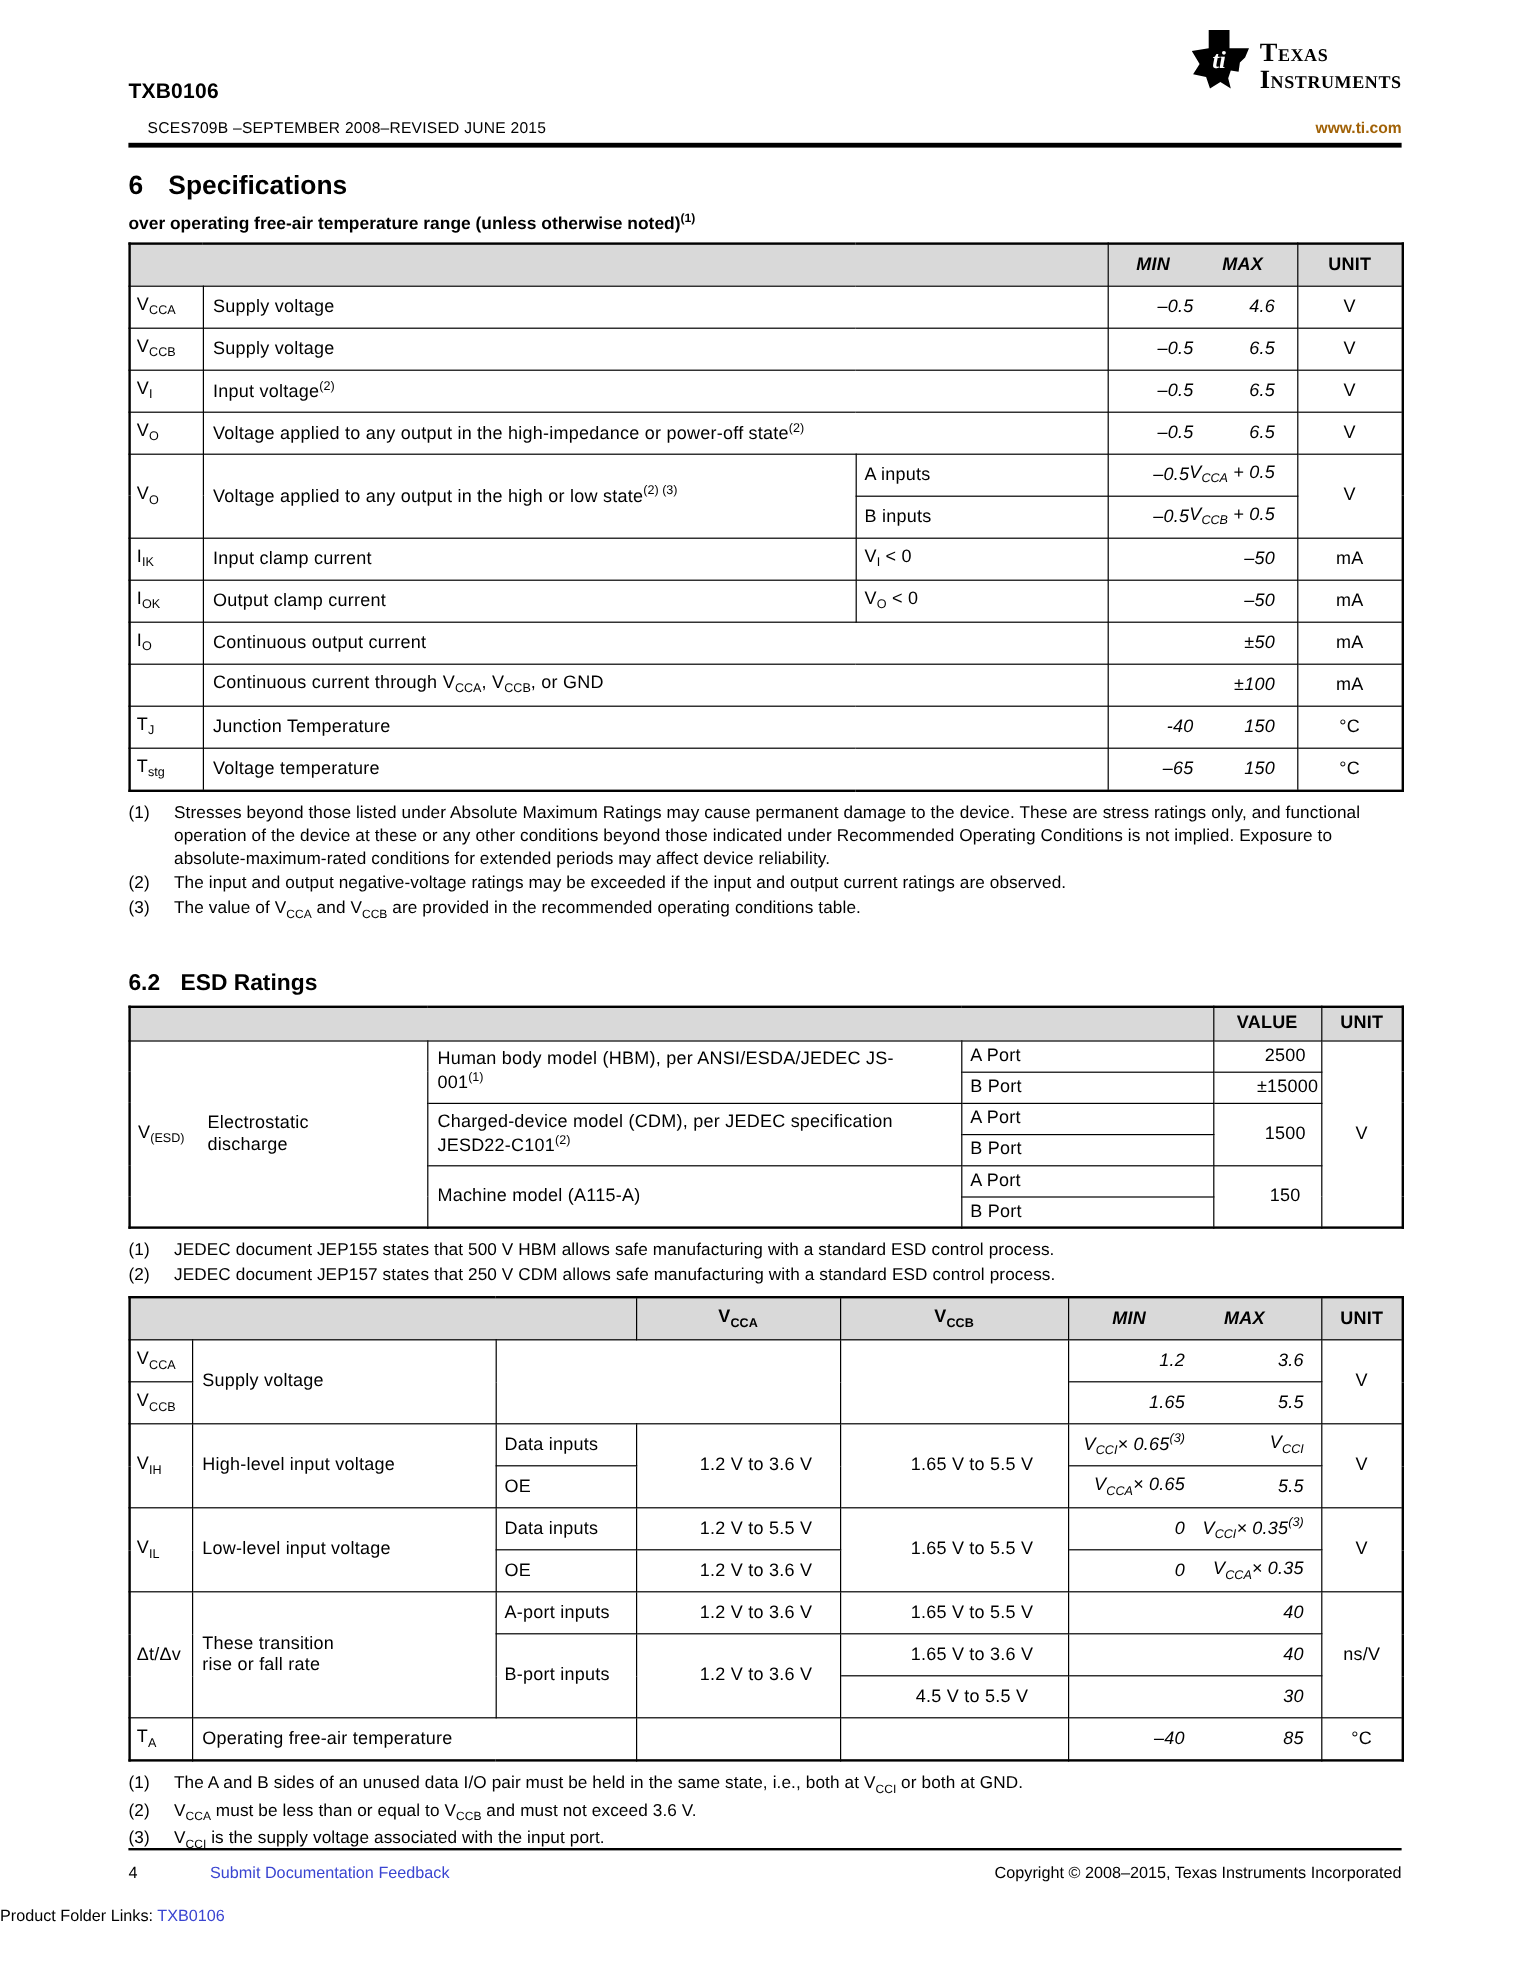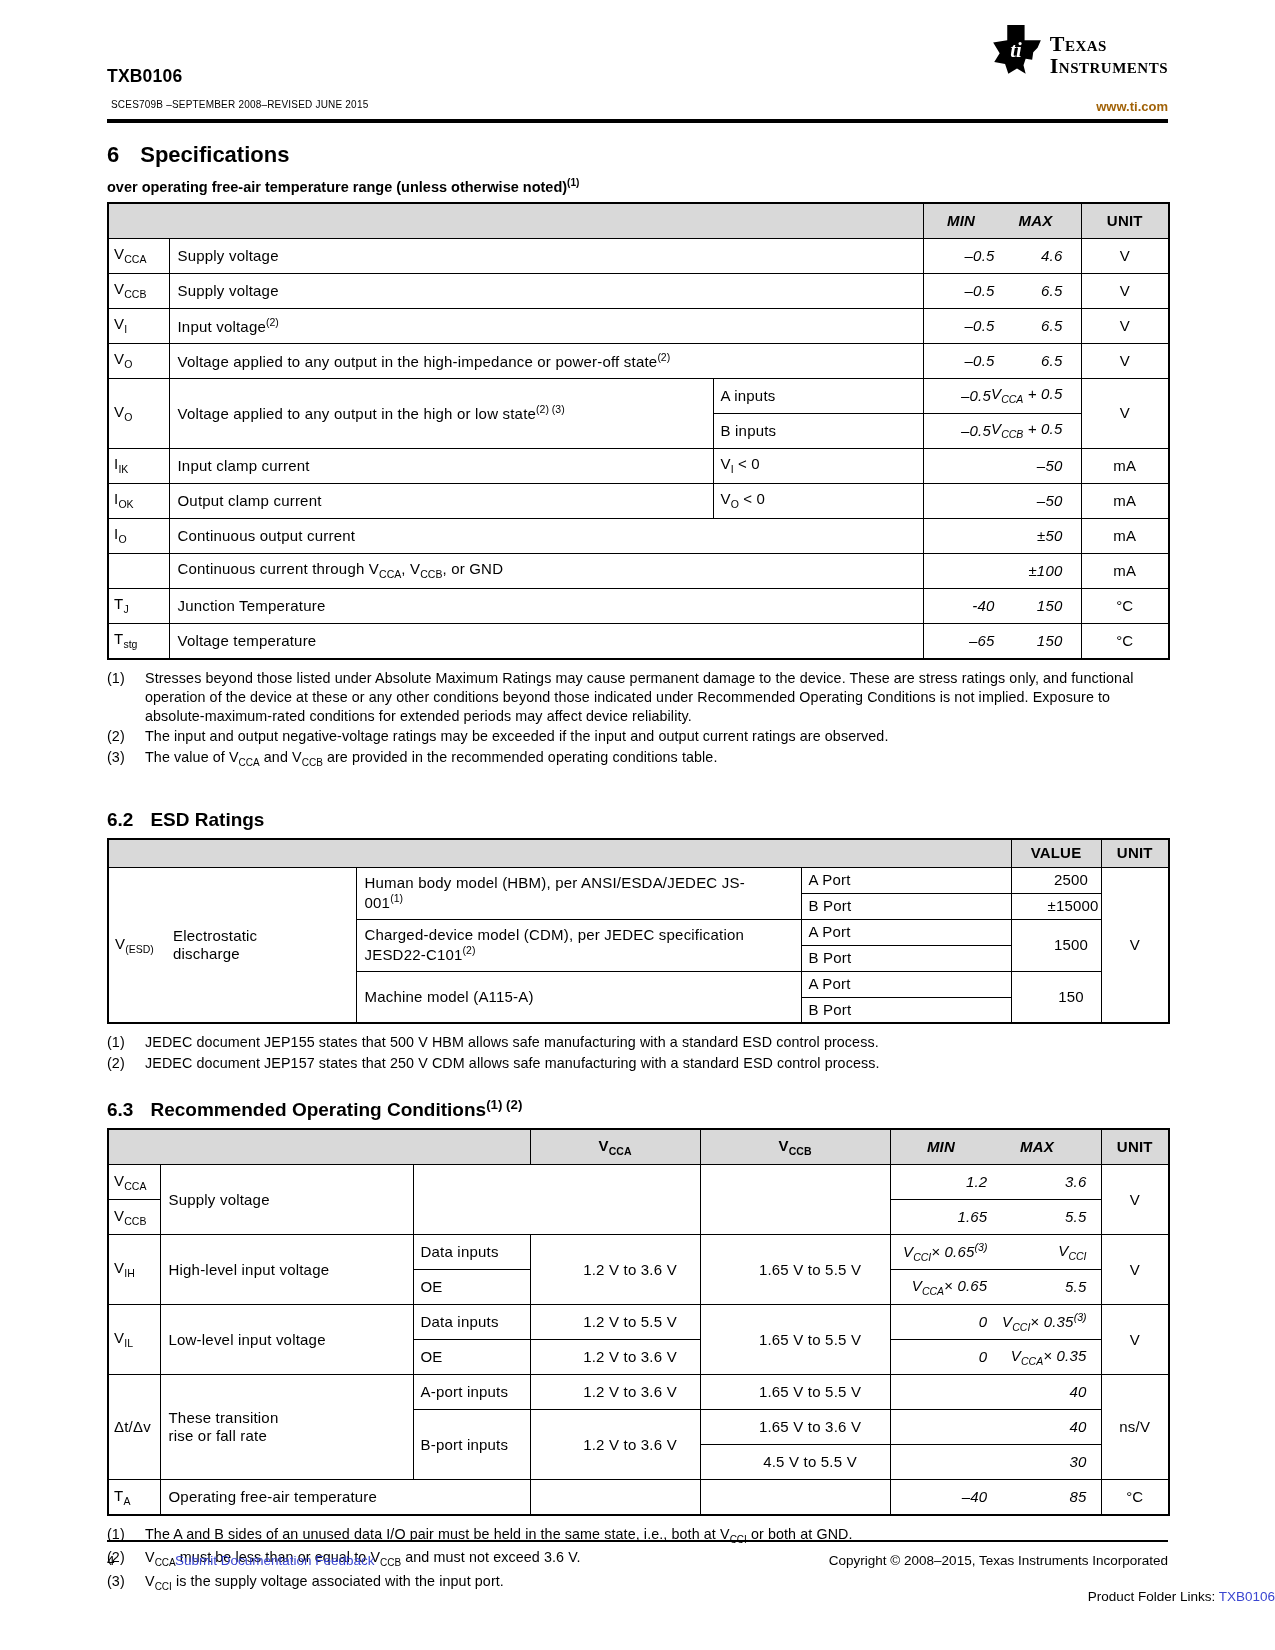--- a/index.html
+++ b/index.html
@@ -14,7 +14,7 @@
   
   .masthead { position:relative; height:124px; }
   .part-number { position:absolute; left:0; top:66px; font-size:17.5px; font-weight:bold; letter-spacing:.2px; }
-  .doc-line { position:absolute; left:4px; top:99px; font-size:10px; letter-spacing:.2px; }
+  .doc-line { position:absolute; left:16px; top:99px; font-size:13px; letter-spacing:.2px; }
   .website { position:absolute; right:0; top:99px; font-size:13px; font-weight:bold; color:#a16207; text-decoration:none; }
   .head-rule { position:absolute; left:0; top:119px; width:100%; height:4px; background:#000; }
   .ti-logo { position:absolute; right:0; top:24px; display:flex; align-items:flex-start; gap:7px; }

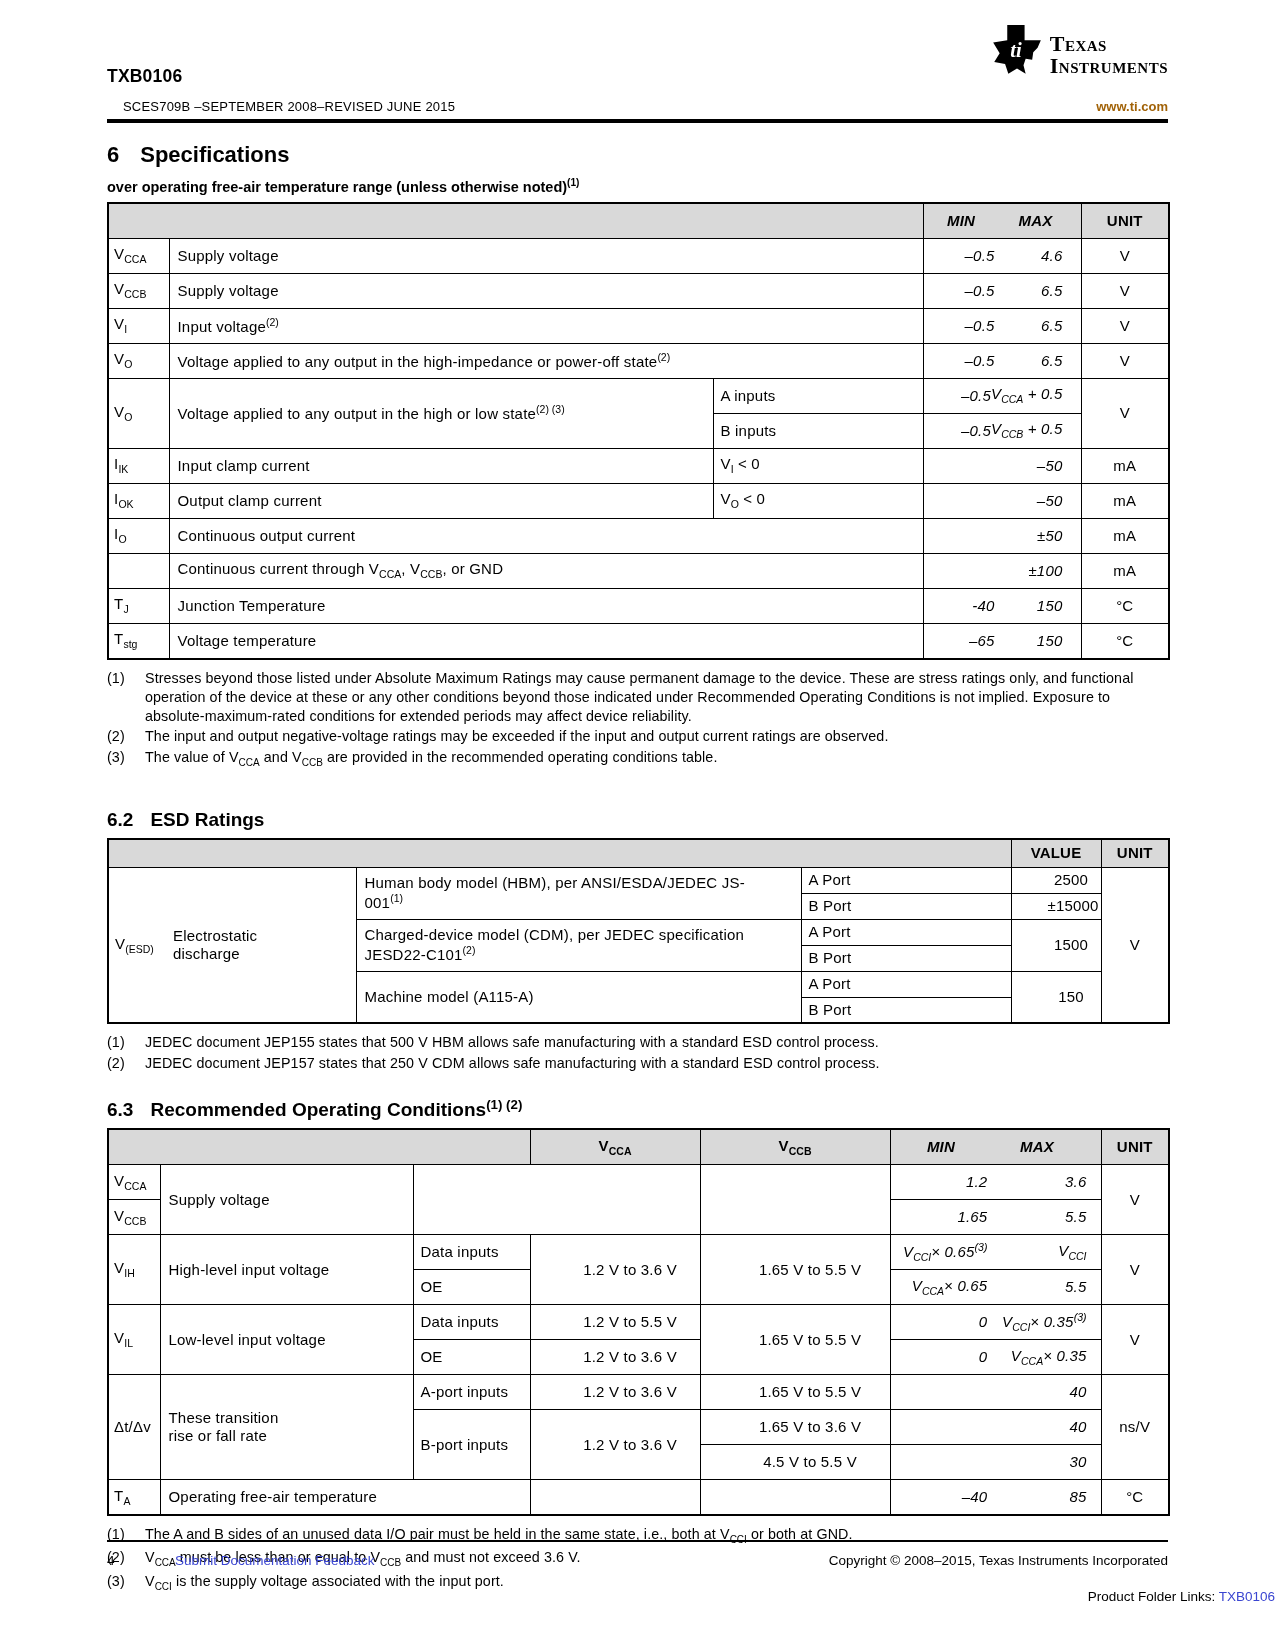--- a/index.html
+++ b/index.html
@@ -330,9 +330,6 @@
         </div>
     </div>
 
-    <div class="h2" style="margin-top:24px">
-      <span class="sec-num">6.3</span><span><span>Recommended Operating Conditions</span><sup>(1) (2)</sup></span>
-    </div>
 
     <table class="roc">
       <colgroup>

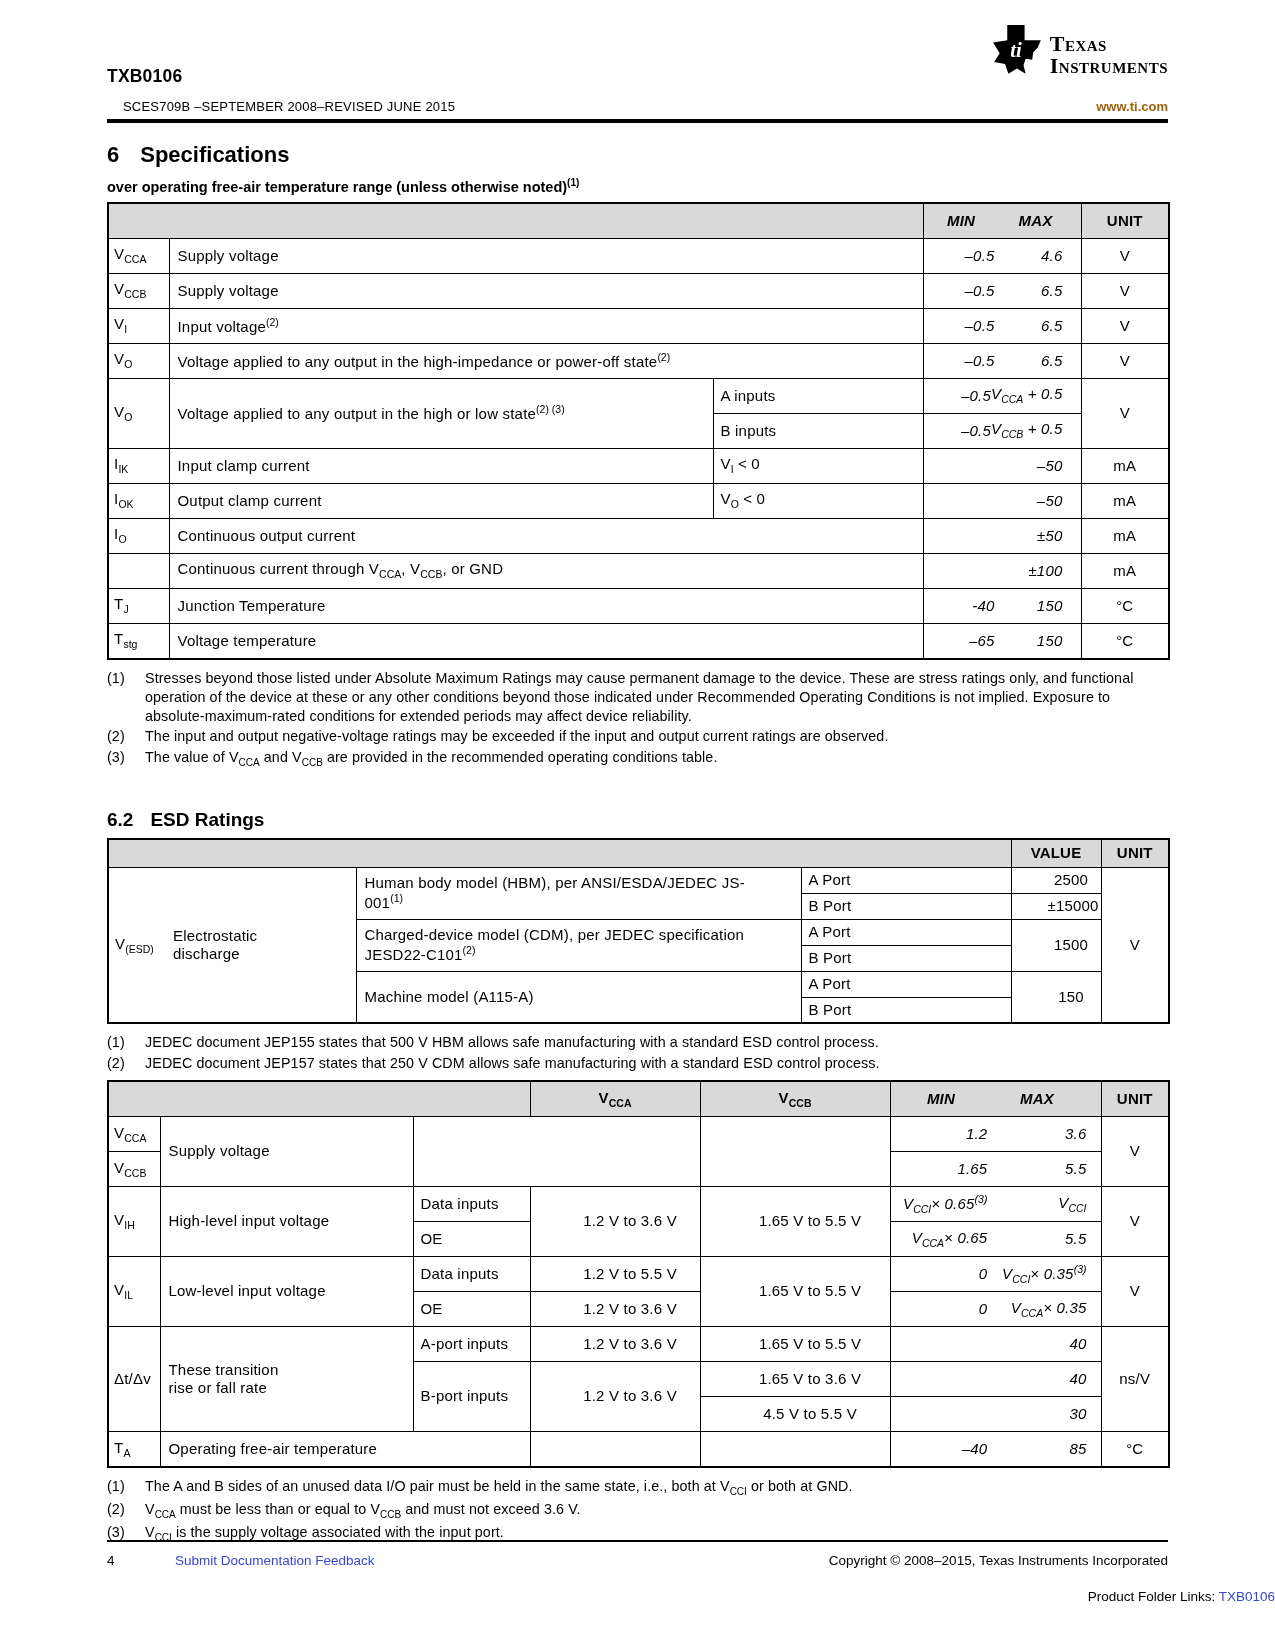--- a/index.html
+++ b/index.html
@@ -65,7 +65,7 @@
   .footer-row .pgnum { width:68px; flex:none; }
   a.blue-link { color:#3a45d1; text-decoration:none; }
   .footer-row .copyright { margin-left:auto; }
-  .product-line { position:absolute; left:0; top:1589px; width:100%; text-align:right; font-size:13.5px; }
+  .product-line { position:absolute; left:0; top:1589px; width:100%; text-align:left; font-size:13.5px; }
 </style>
 </head>
 <body>

